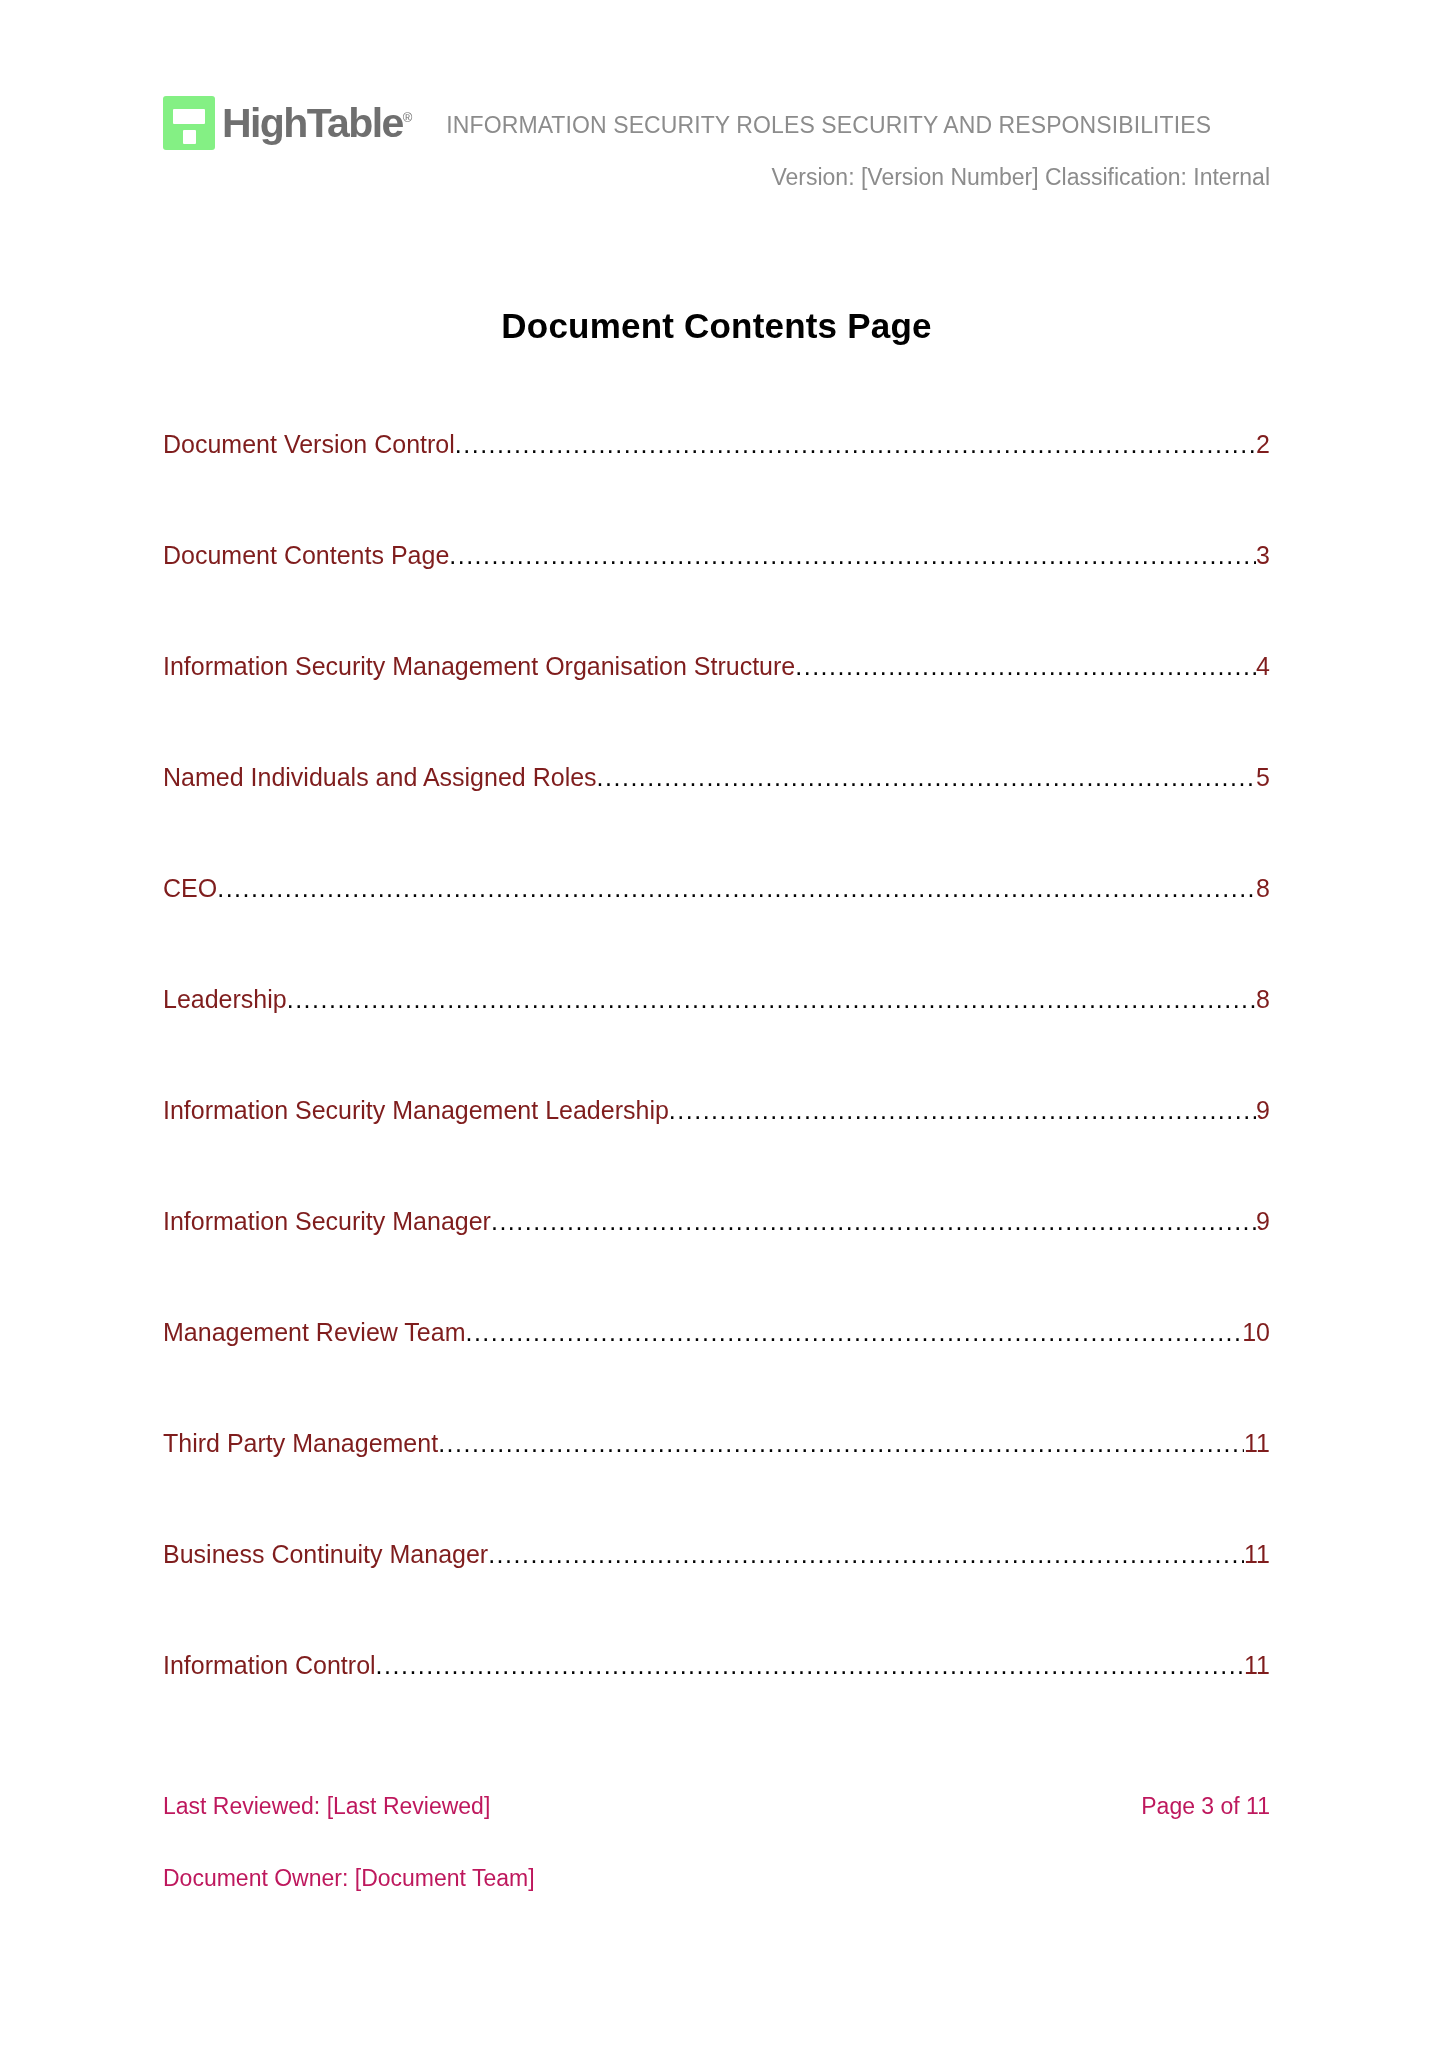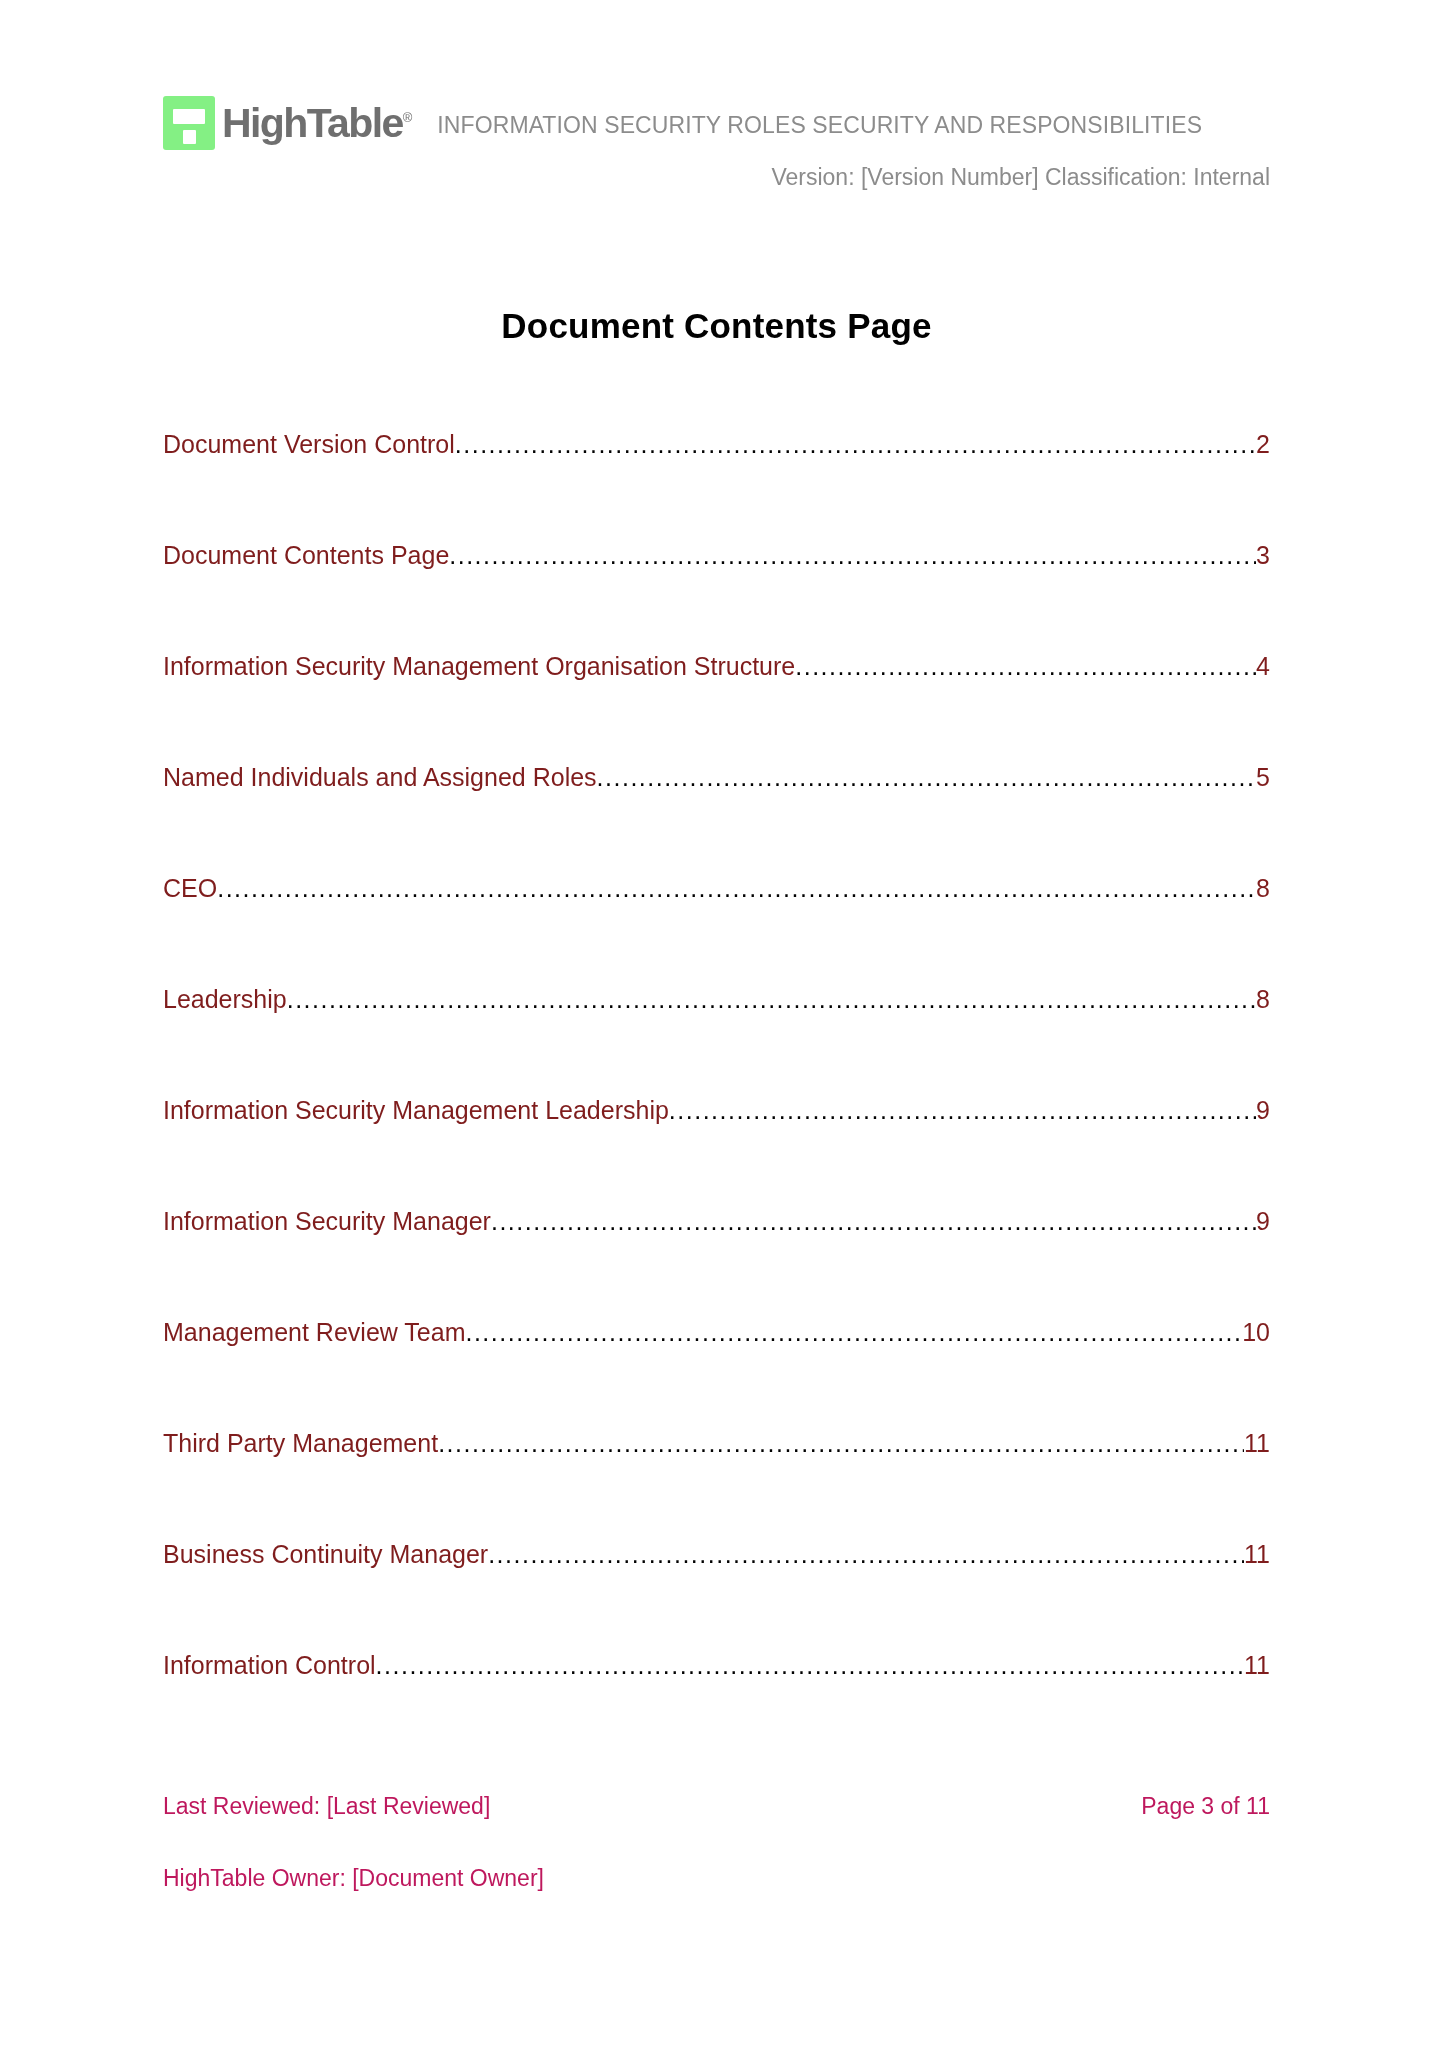--- a/index.html
+++ b/index.html
@@ -39,7 +39,7 @@
     display: flex;
     align-items: center;
     flex: 0 0 auto;
-    margin-right: 25px;
+    margin-right: 34px;
   }
   .logo-mark {
     width: 52px;

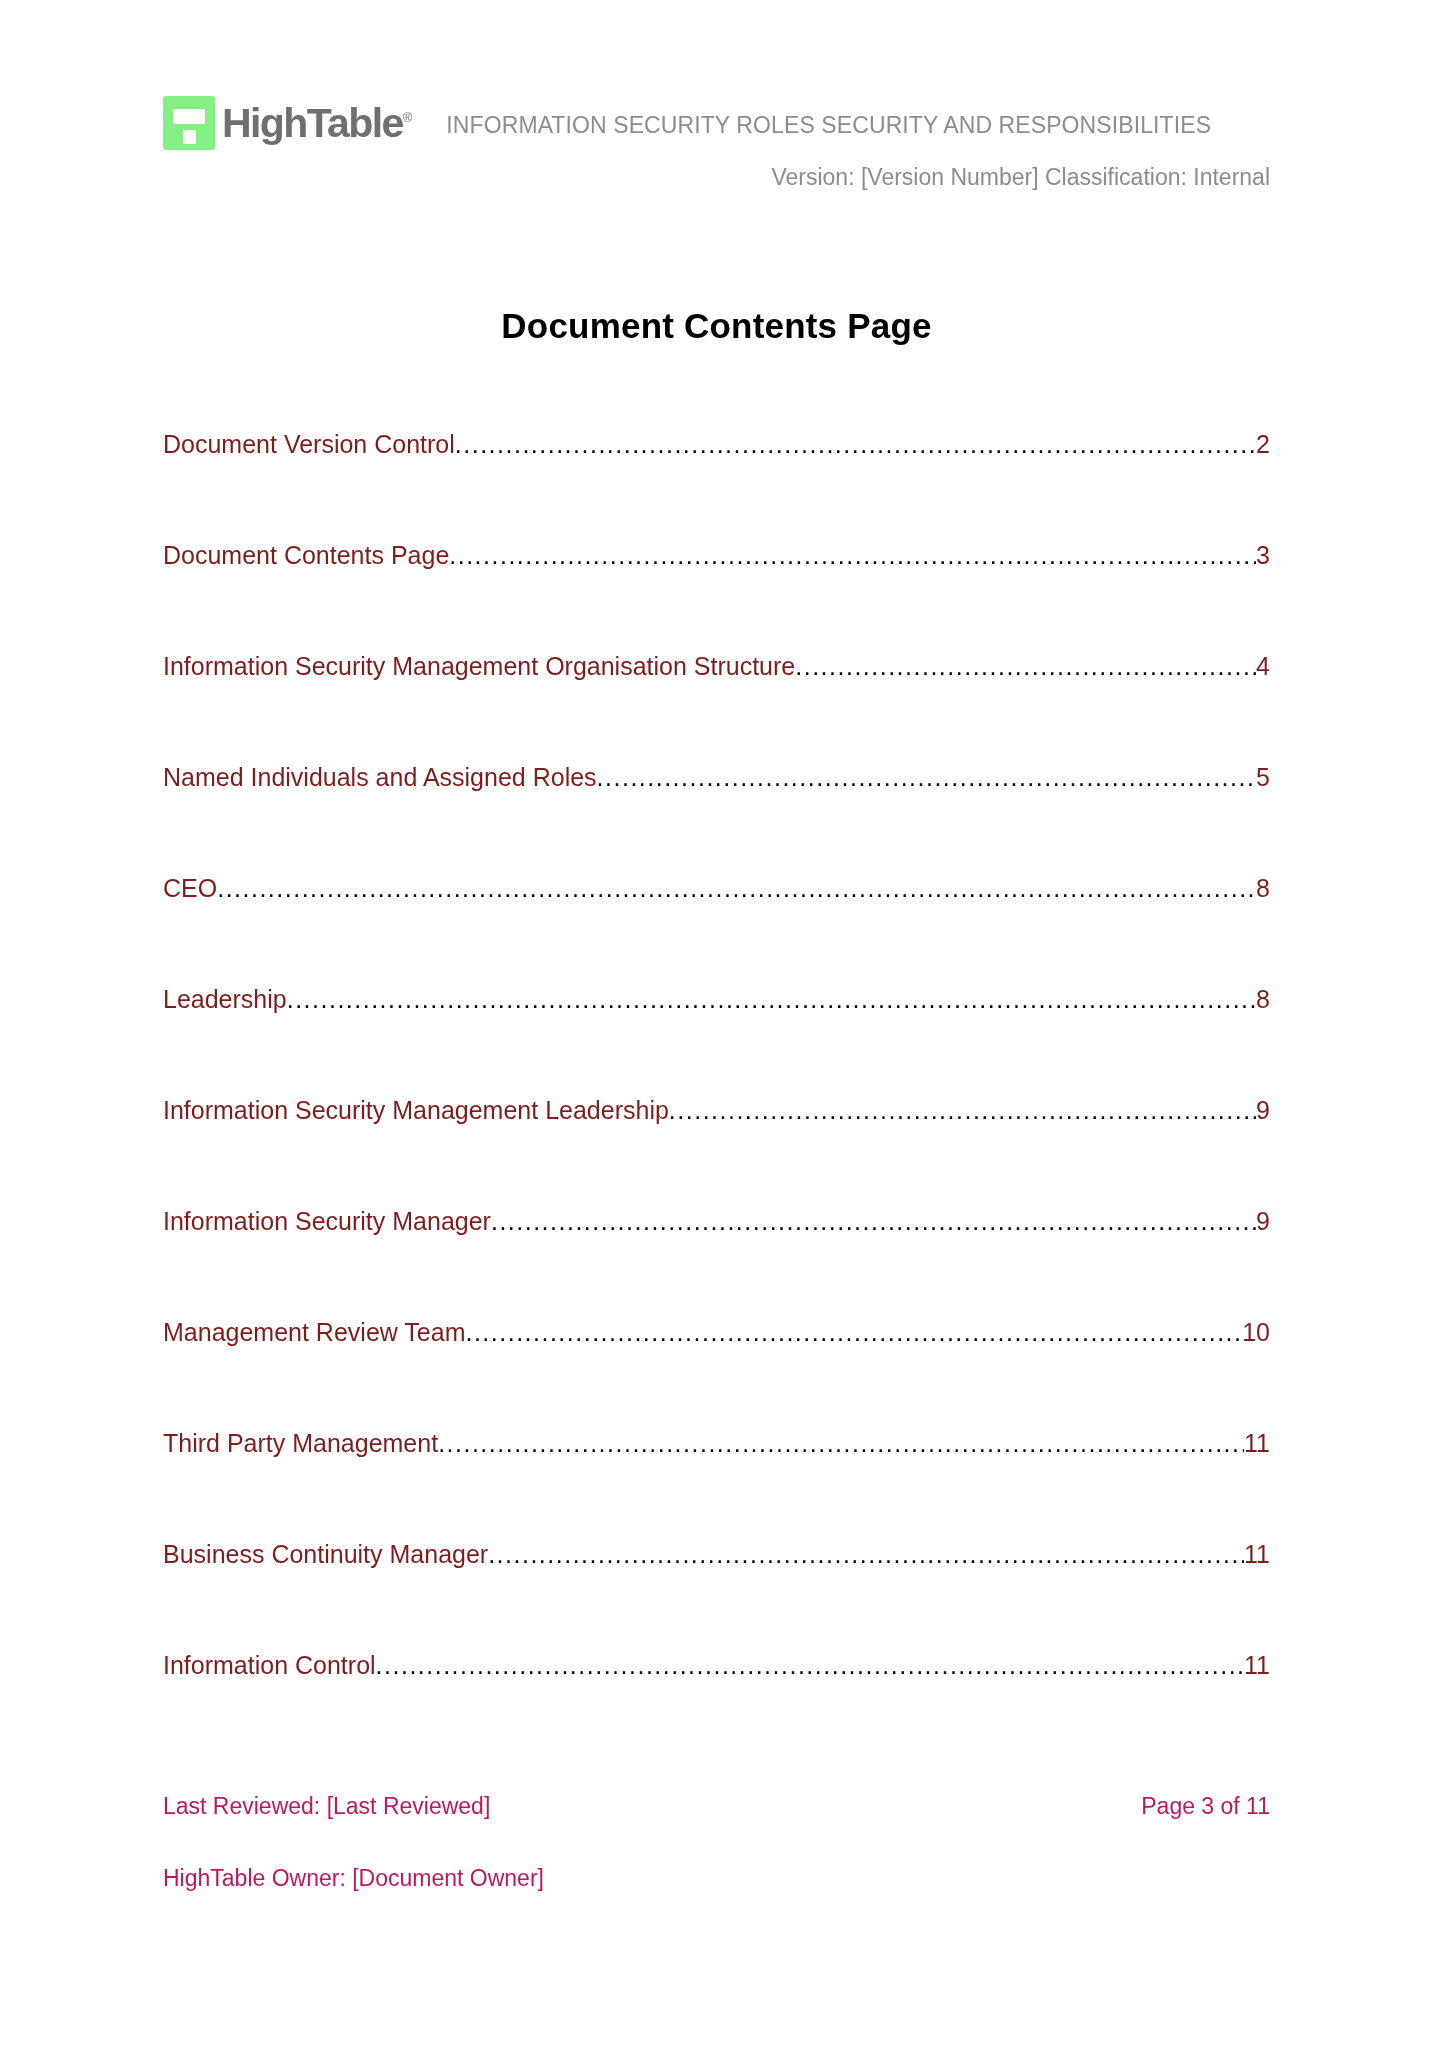--- a/index.html
+++ b/index.html
@@ -261,7 +261,7 @@
       <div class="footer-right">Page 3 of 11</div>
     </div>
     <div class="footer-row">
-      <div class="footer-left">HighTable Owner: [Document Owner]</div>
+      <div class="footer-left">Document Owner: [Document Team]</div>
     </div>
   </div>
 

